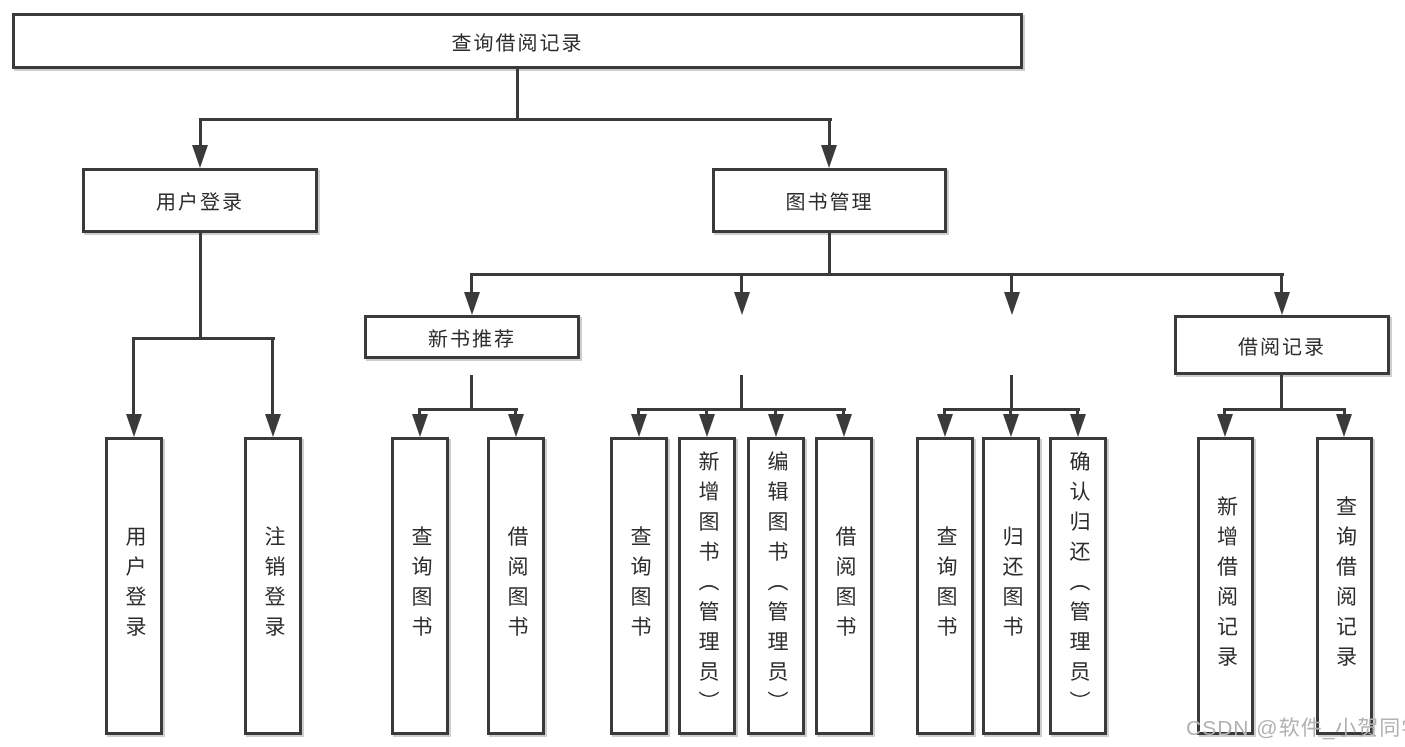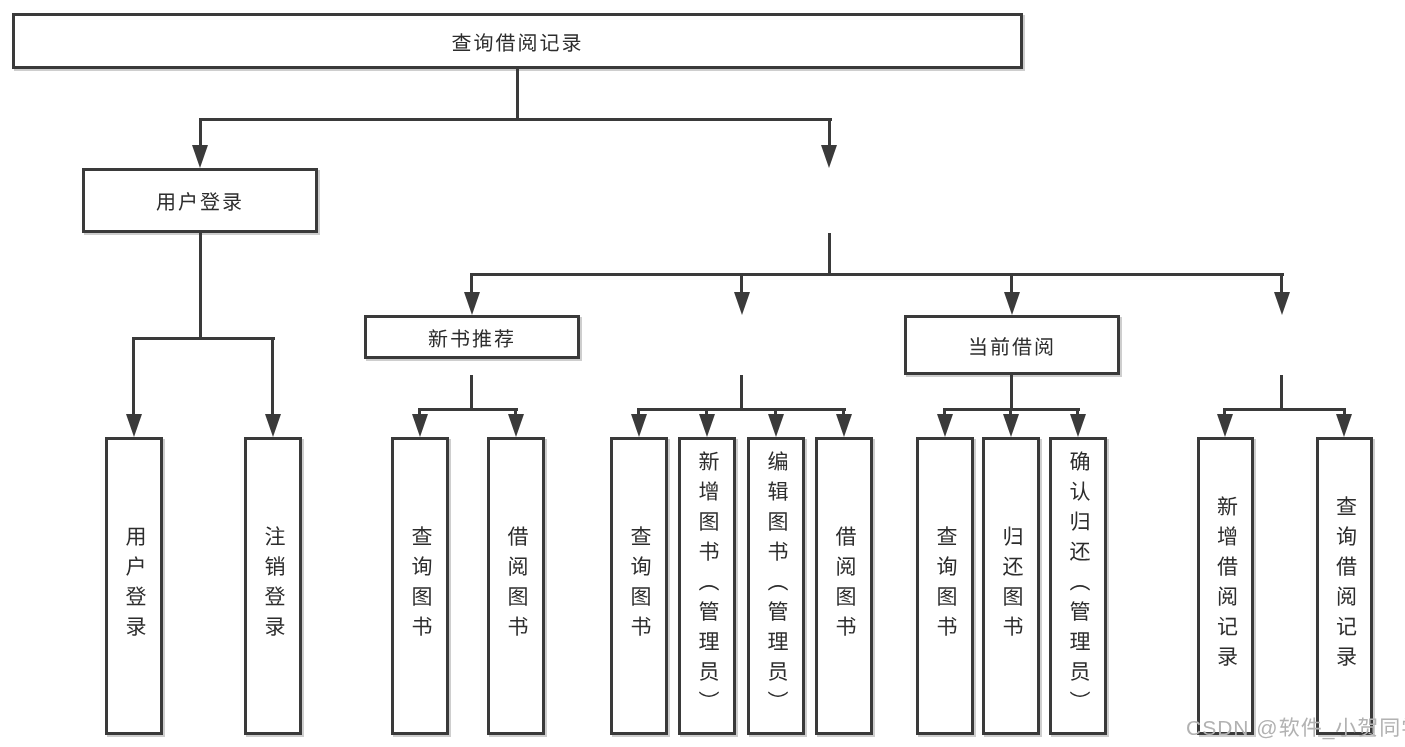--- a/index.html
+++ b/index.html
@@ -73,6 +73,9 @@
 
   <div class="box" style="left:82px;top:168px;width:236px;height:65px">
     <span class="lbl">用户登录</span>
+  </div>
+  <div class="box" style="left:712px;top:168px;width:235px;height:65px">
+    <span class="lbl">图书管理</span>
   </div>
 
   <div class="v" style="left:199px;top:233px;height:104px"></div>

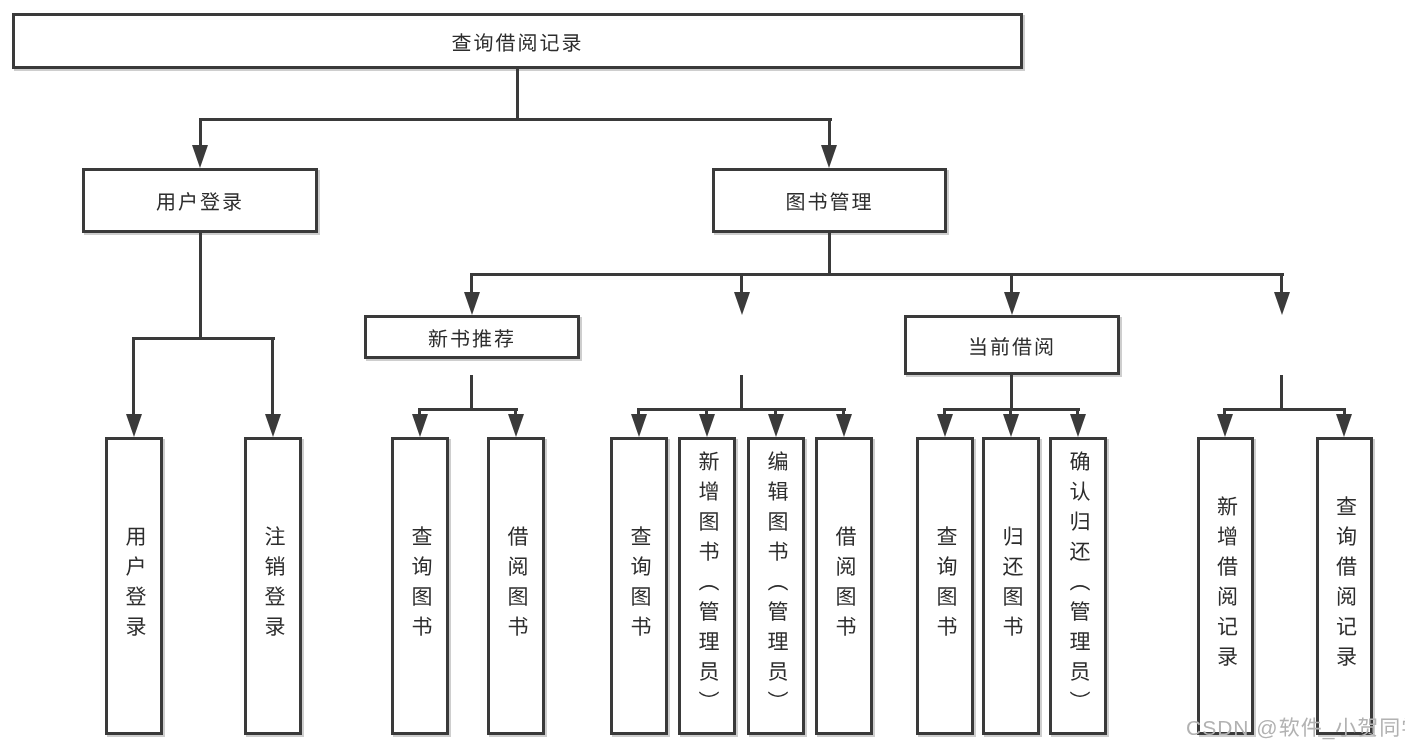--- a/index.html
+++ b/index.html
@@ -99,9 +99,6 @@
   <div class="box" style="left:364px;top:315px;width:216px;height:44px">
     <span class="lbl">新书推荐</span>
   </div>
-  <div class="box" style="left:904px;top:315px;width:216px;height:60px">
-    <span class="lbl">当前借阅</span>
-  </div>
 
   <div class="v" style="left:470px;top:375px;height:33px"></div>
   <div class="h" style="left:418px;top:408px;width:100px"></div>

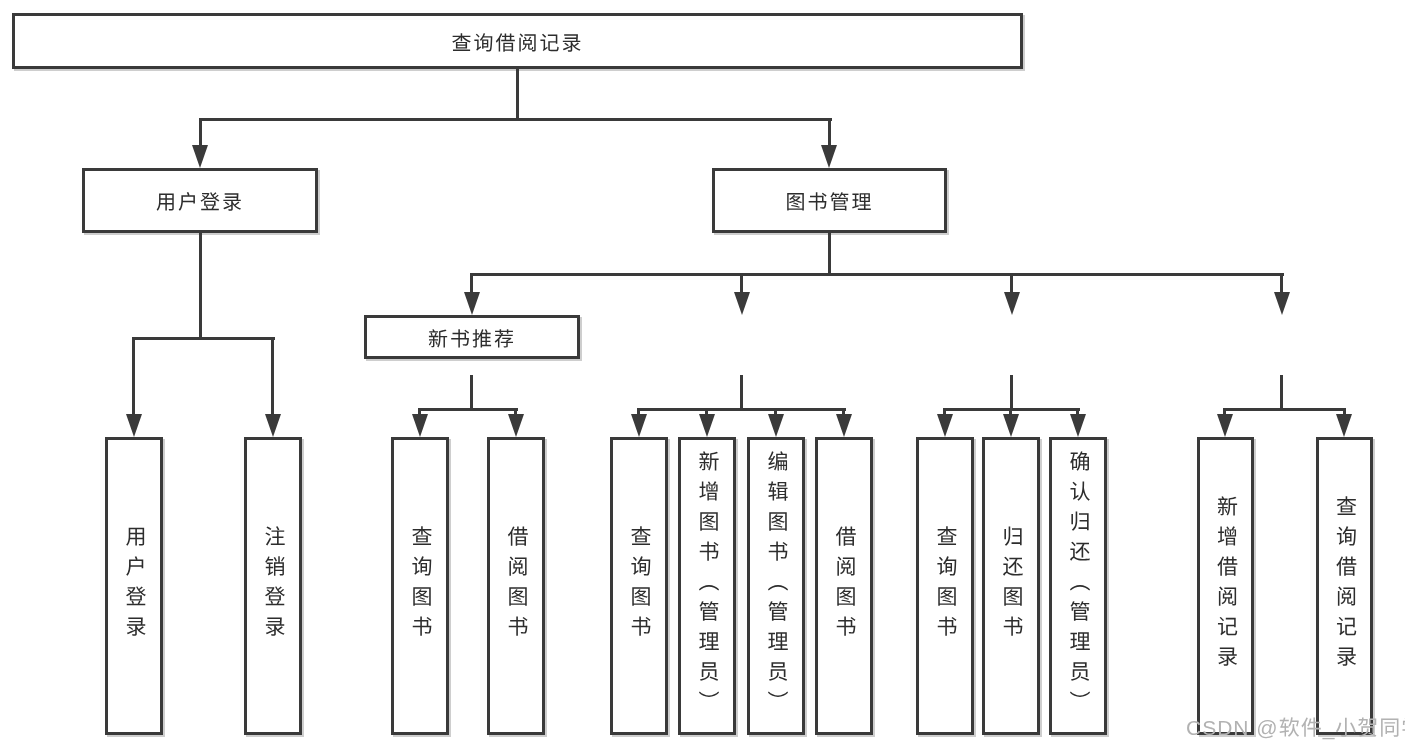--- a/index.html
+++ b/index.html
@@ -99,6 +99,9 @@
   <div class="box" style="left:364px;top:315px;width:216px;height:44px">
     <span class="lbl">新书推荐</span>
   </div>
+  <div class="box" style="left:1174px;top:315px;width:216px;height:60px">
+    <span class="lbl">借阅记录</span>
+  </div>
 
   <div class="v" style="left:470px;top:375px;height:33px"></div>
   <div class="h" style="left:418px;top:408px;width:100px"></div>

